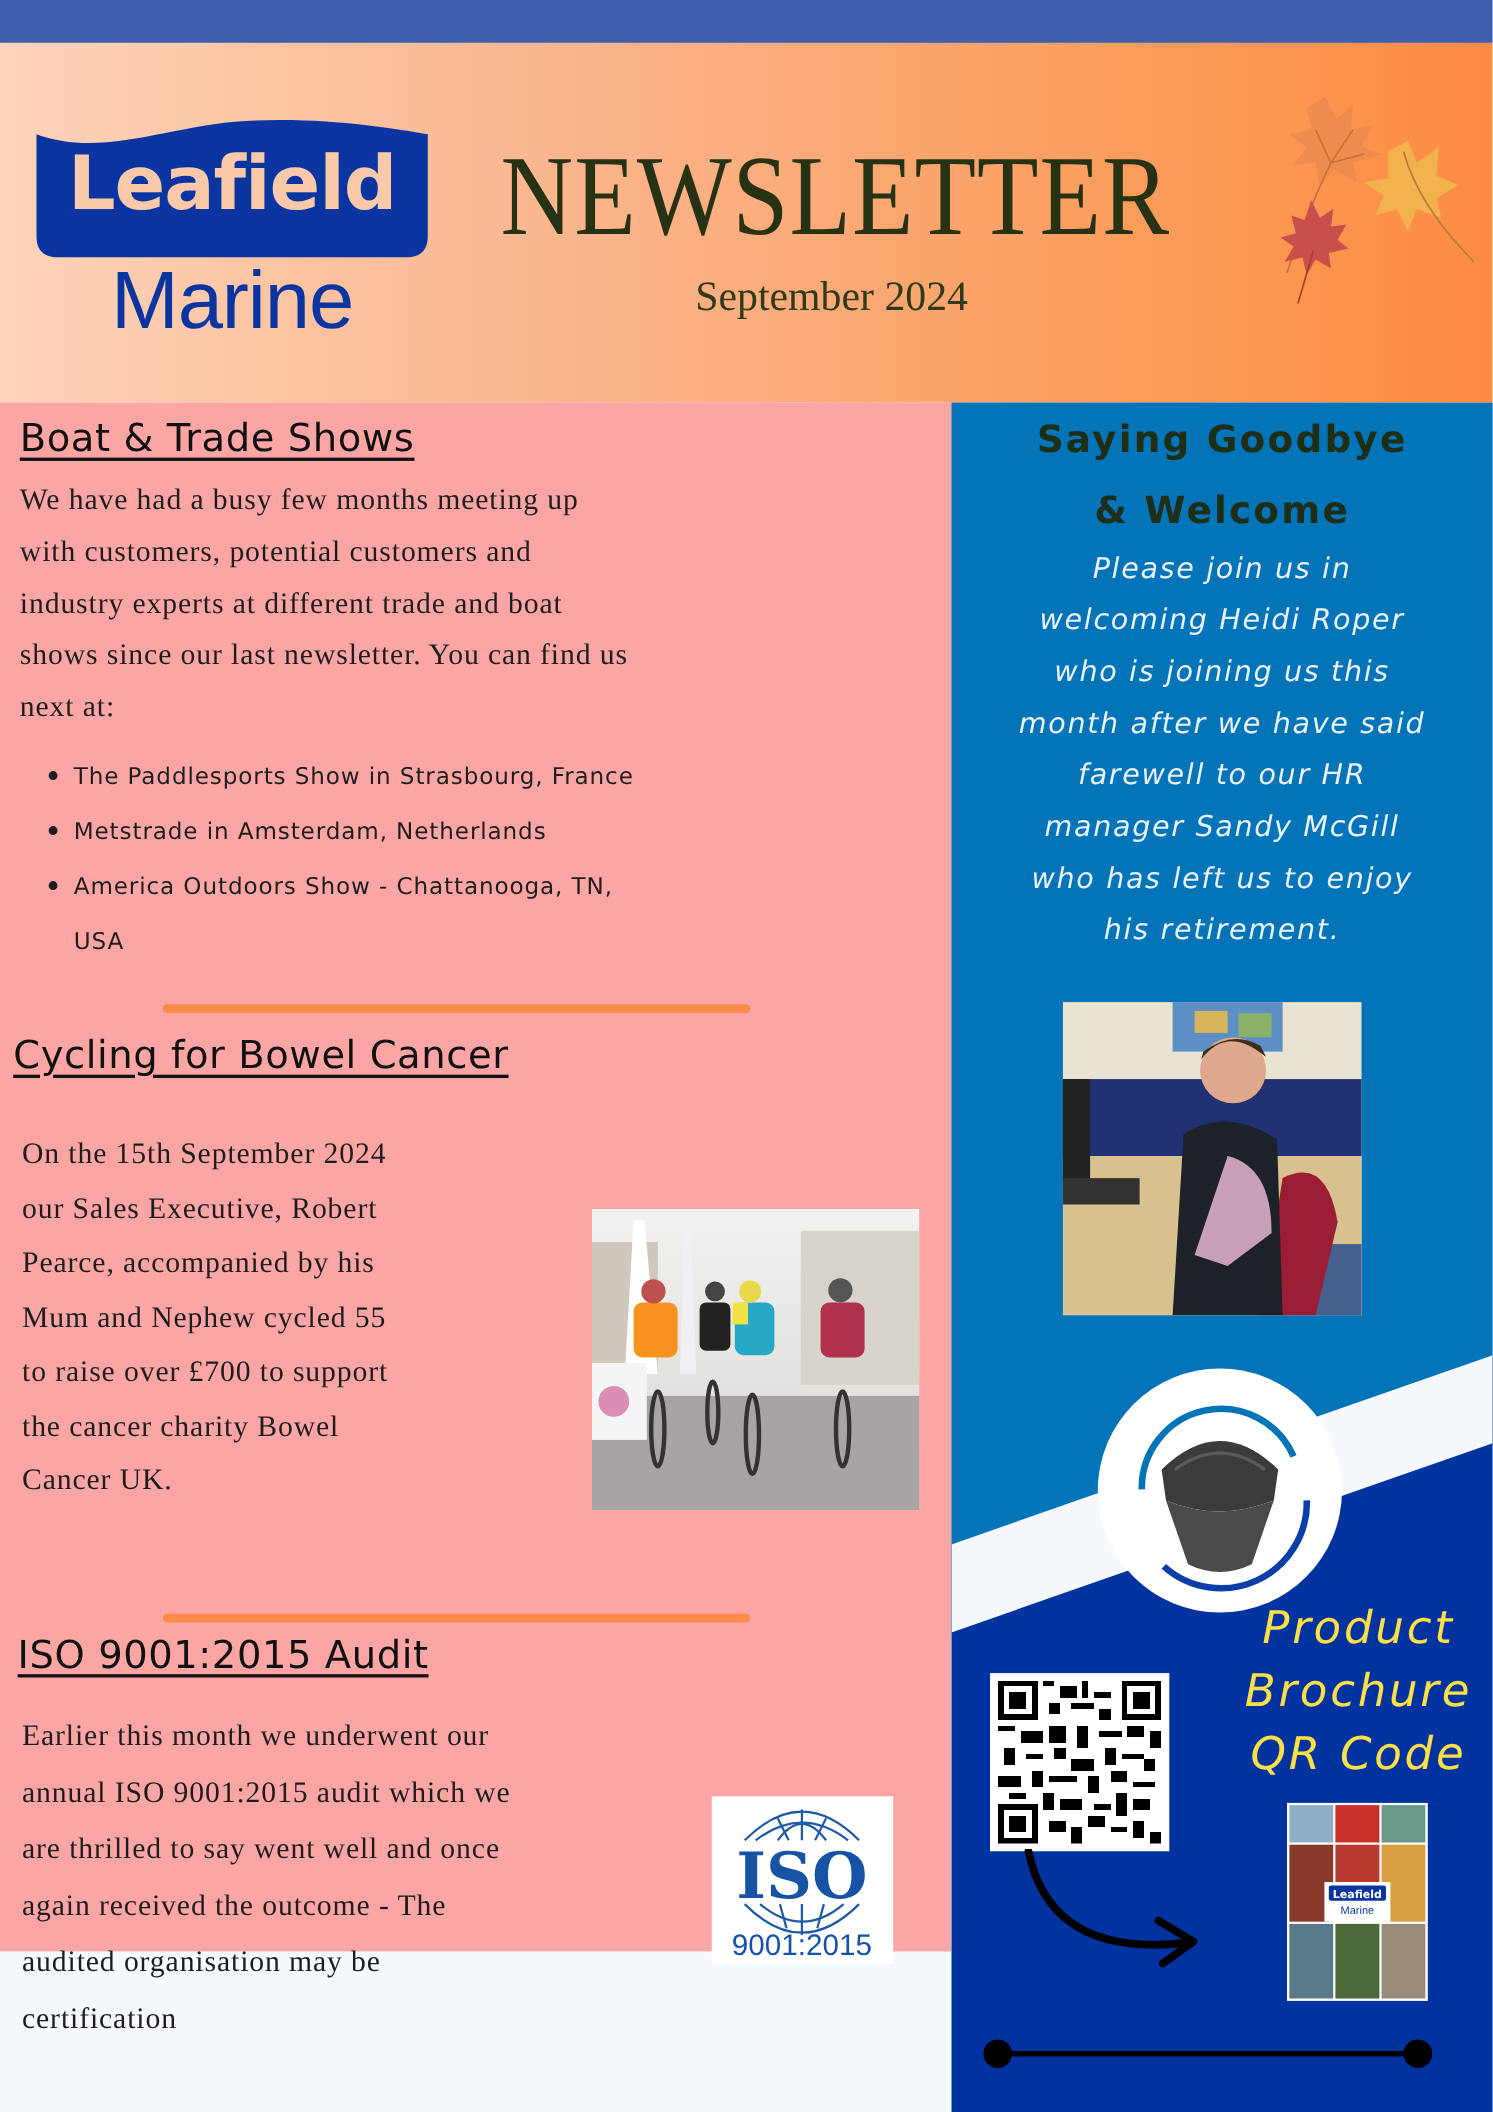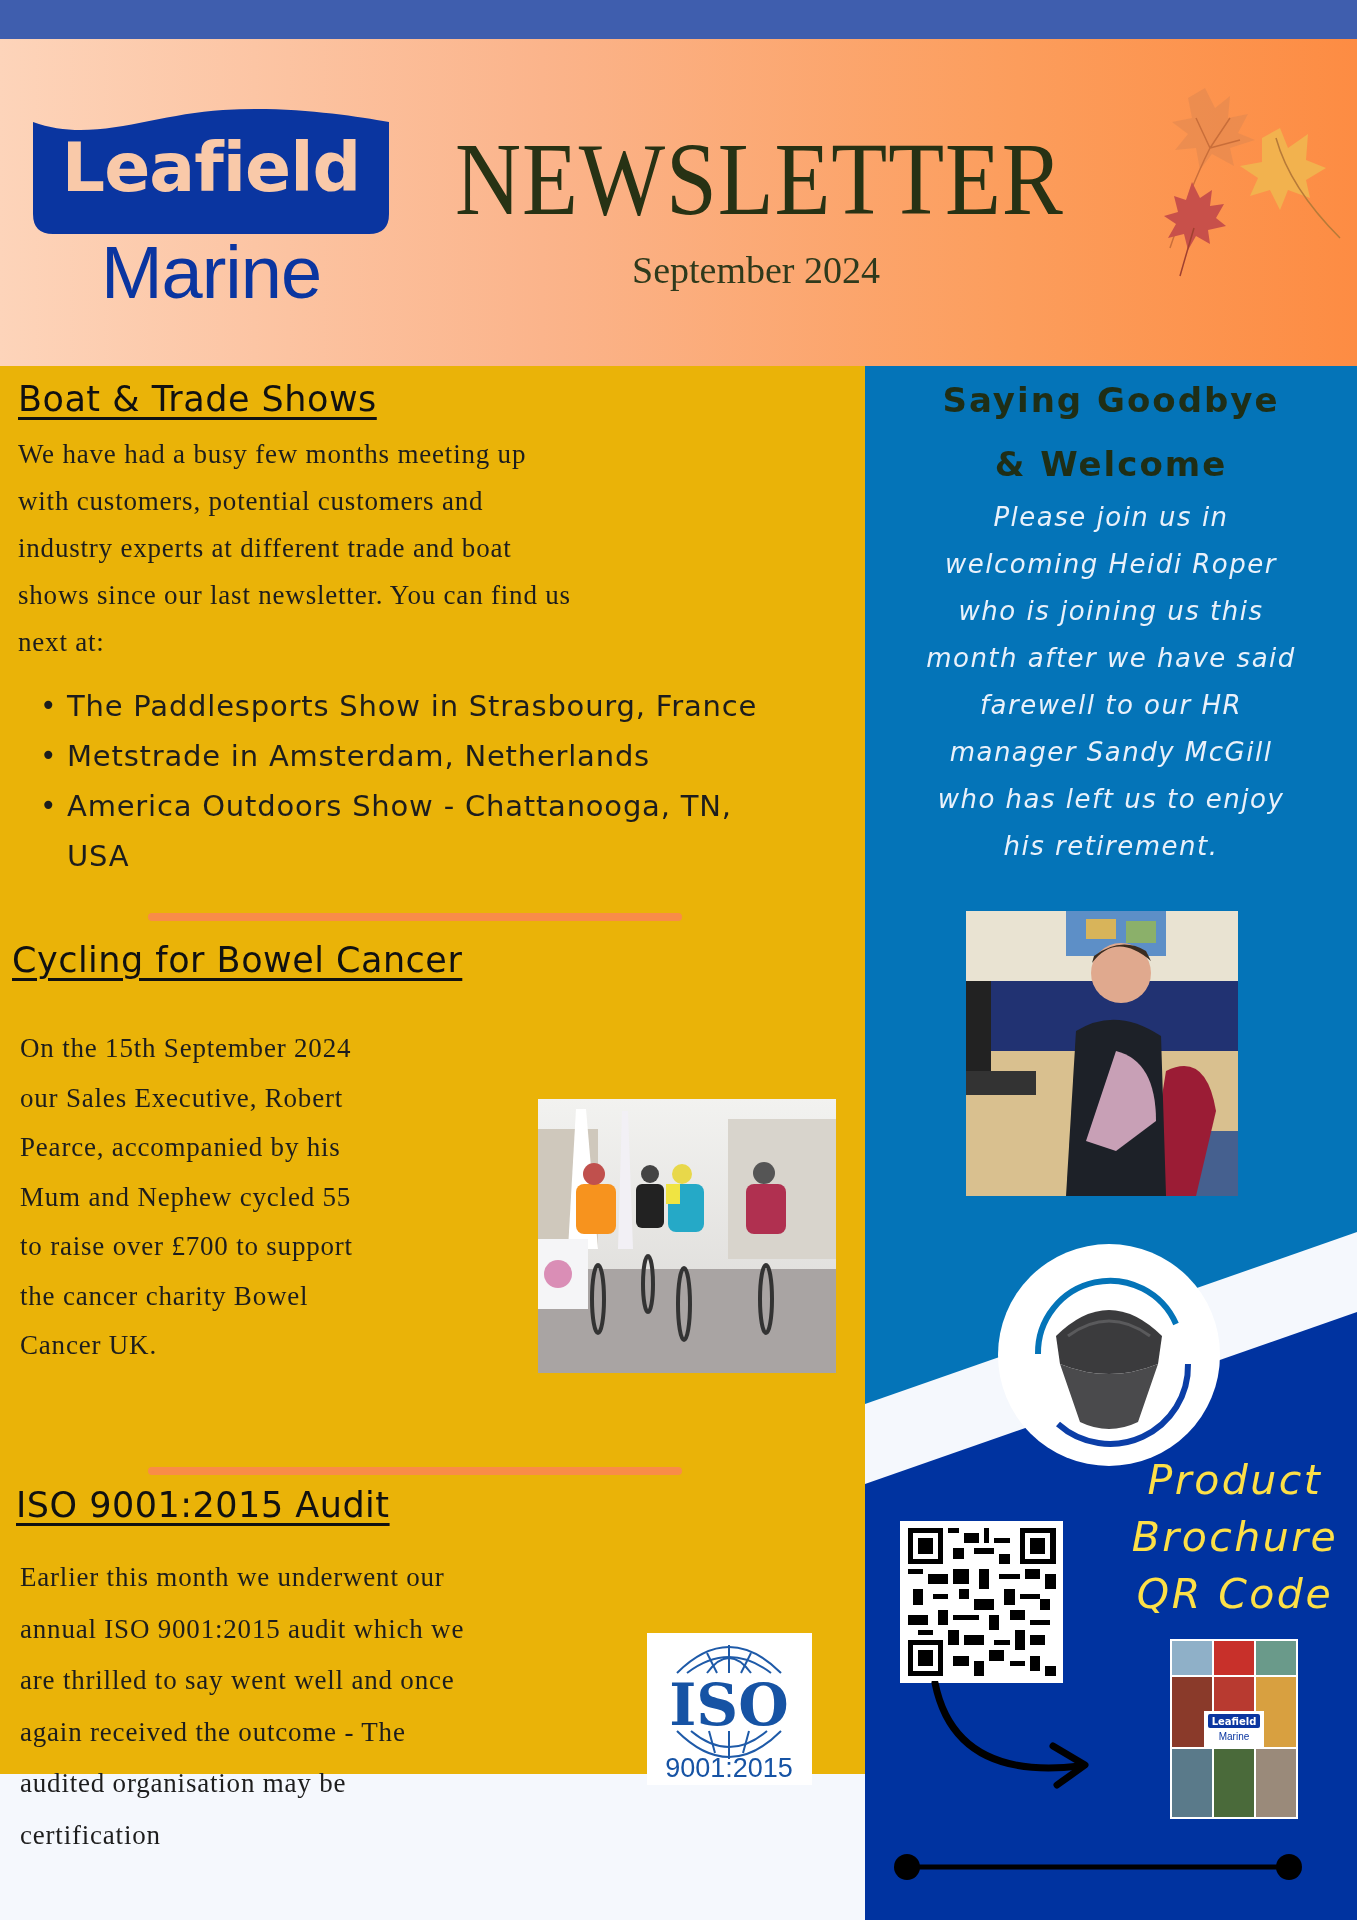--- a/index.html
+++ b/index.html
@@ -24,7 +24,7 @@
   .leaves { position: absolute; left: 1130px; top: 78px; width: 220px; height: 200px; }
 
   
-  .left { position: absolute; left: 0; top: 366px; width: 865px; height: 1408px; background: #eab308; }
+  .left { position: absolute; left: 0; top: 366px; width: 865px; height: 1408px; background: #fca5a5; }
   .h2 { position: absolute; font-family: "DejaVu Sans", sans-serif; font-size: 35px; color: #111;
     text-decoration: underline; text-decoration-thickness: 3px; text-underline-offset: 6px; letter-spacing: 0.5px; }
   .para { position: absolute; font-family: Liberation Serif, serif; font-size: 27px; color: #1d1d1d;

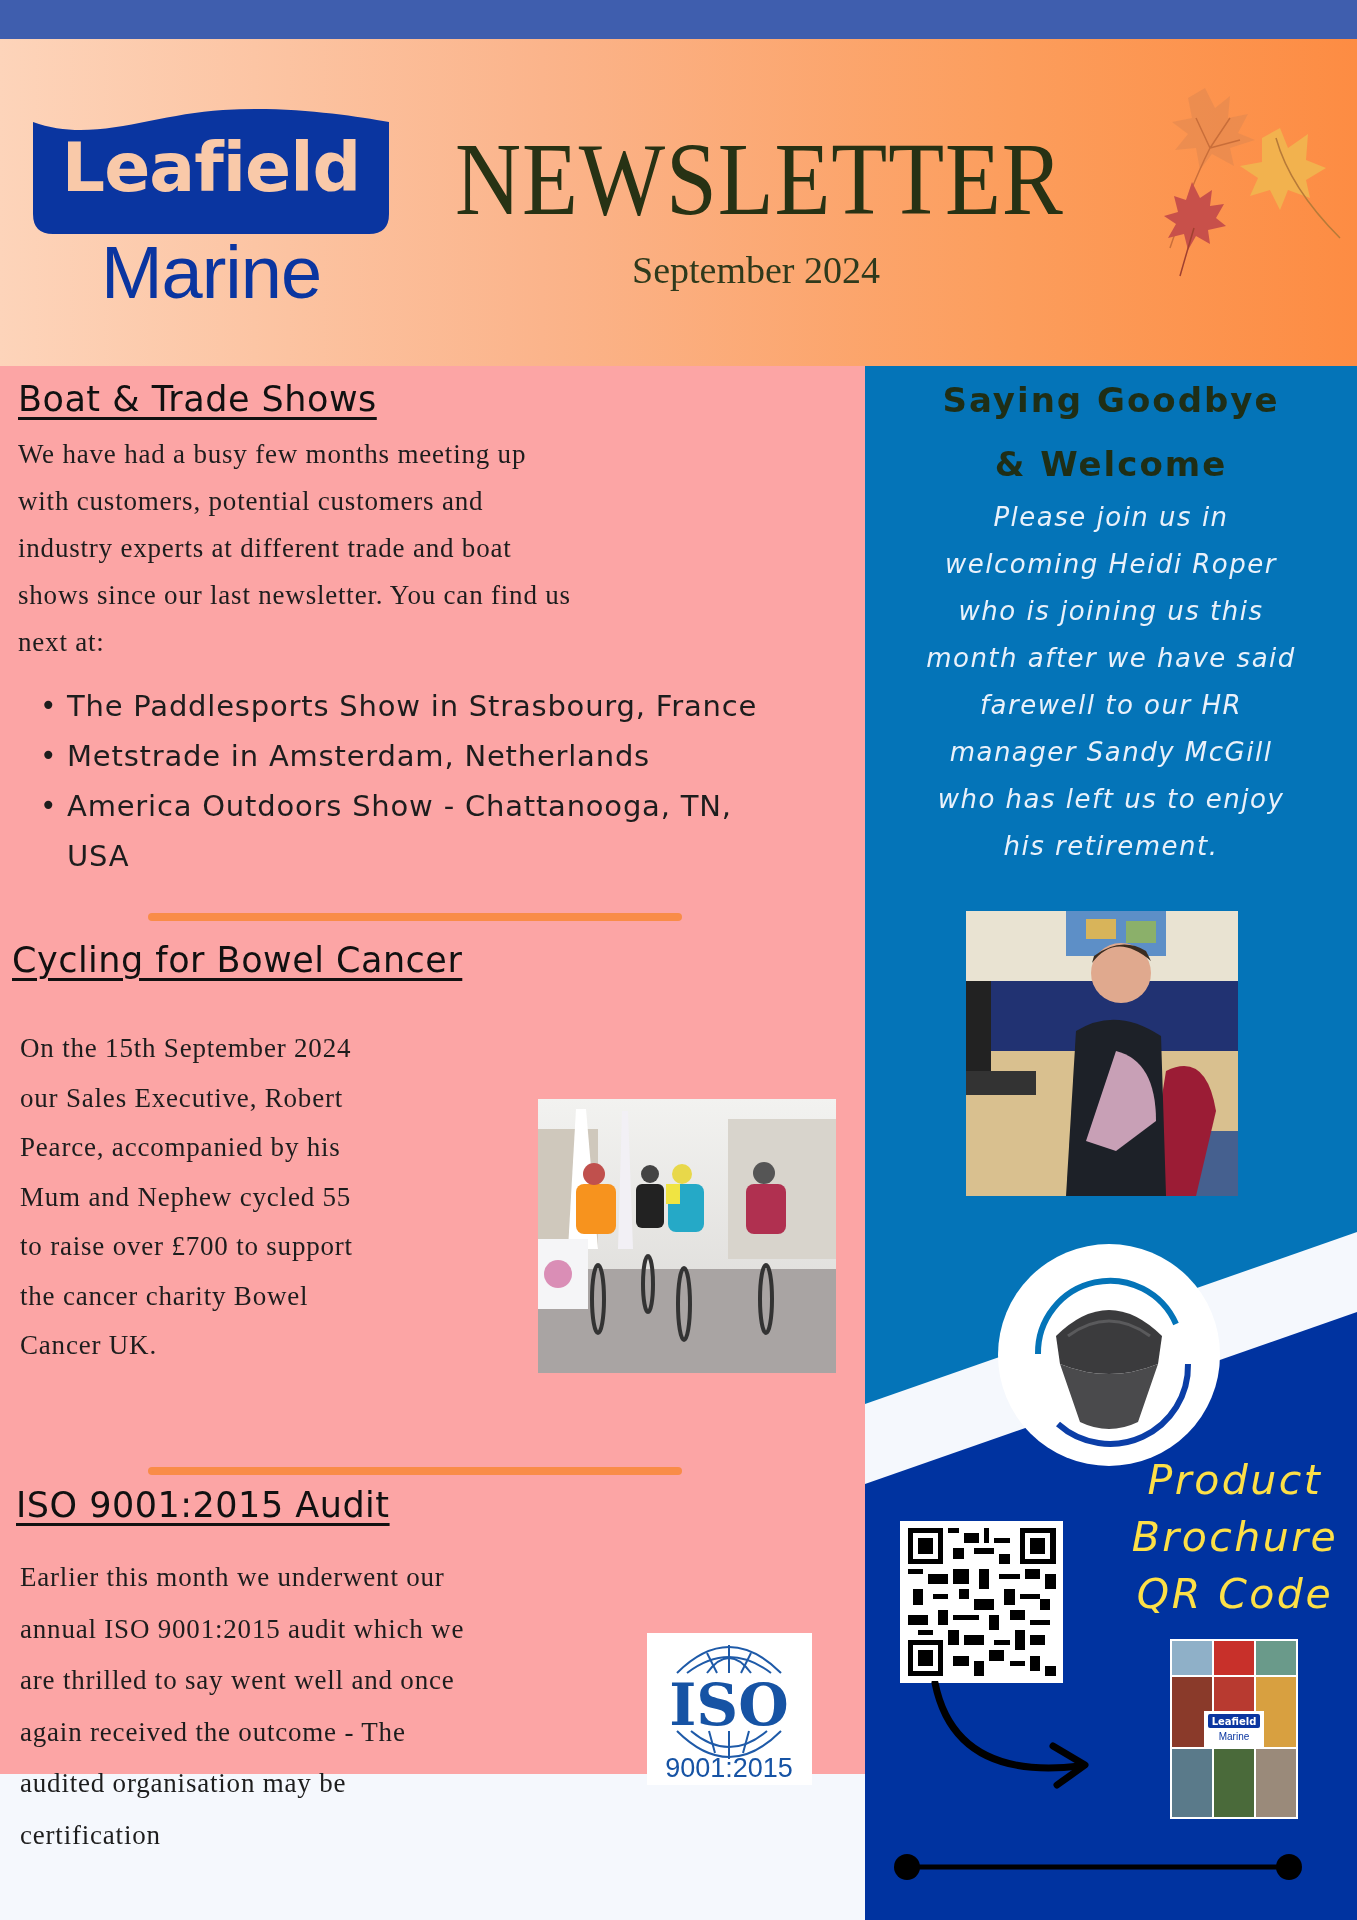--- a/index.html
+++ b/index.html
@@ -29,7 +29,7 @@
     text-decoration: underline; text-decoration-thickness: 3px; text-underline-offset: 6px; letter-spacing: 0.5px; }
   .para { position: absolute; font-family: Liberation Serif, serif; font-size: 27px; color: #1d1d1d;
     line-height: 47px; letter-spacing: 0.8px; }
-  .bullets { position: absolute; list-style: none; font-size: 29px; line-height: 50px; letter-spacing: 0.8px; }
+  .bullets { position: absolute; list-style: none; font-size: 21px; line-height: 50px; letter-spacing: 0.8px; }
   .bullets li { position: relative; padding-left: 49px; }
   .bullets li::before { content: "•"; position: absolute; left: 22px; top: 0; font-size: 28px; }
   .divider { position: absolute; height: 8px; border-radius: 4px; background: #f98c48; }

